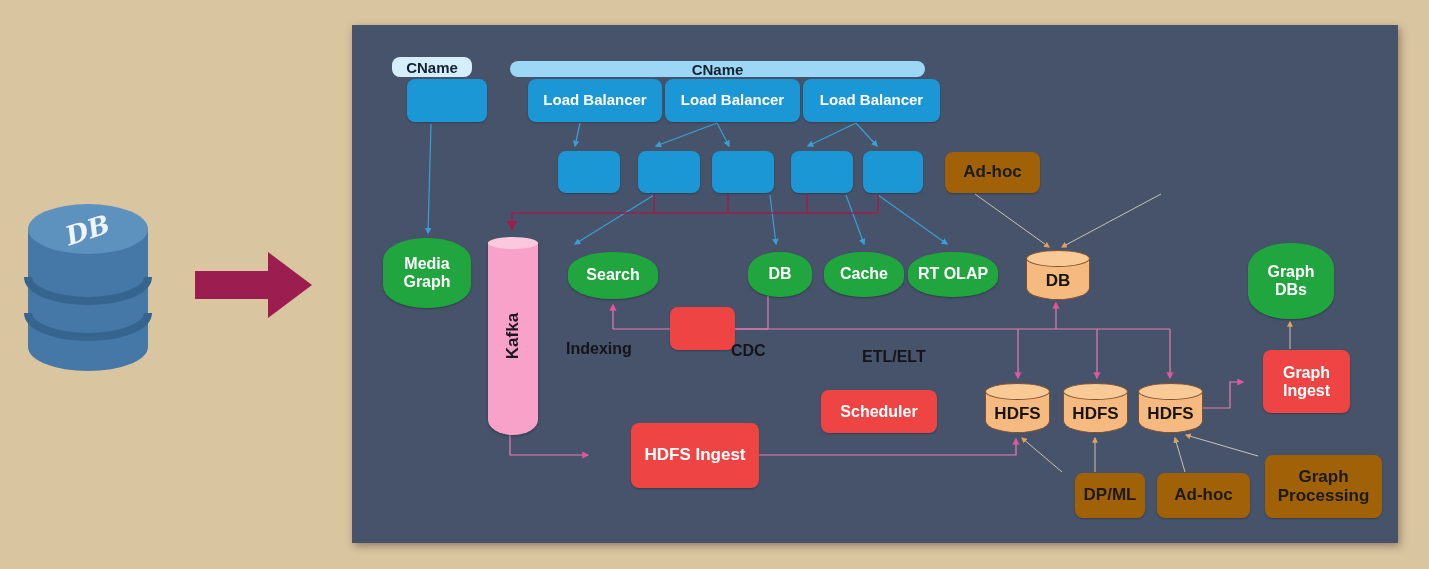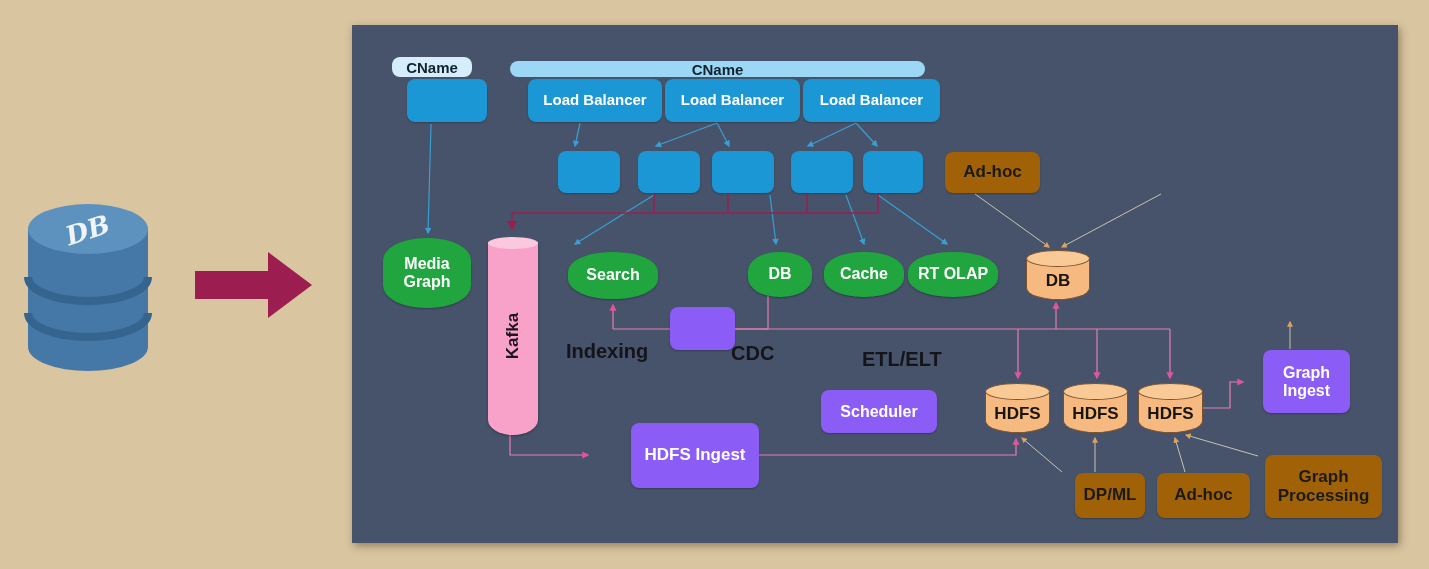--- a/index.html
+++ b/index.html
@@ -177,6 +177,7 @@
   <div class="greencyl" style="left:748px;top:252px;width:64px;height:45px;">DB</div>
   <div class="greencyl" style="left:824px;top:252px;width:80px;height:45px;">Cache</div>
   <div class="greencyl" style="left:908px;top:252px;width:90px;height:45px;">RT OLAP</div>
+  <div class="greencyl tall" style="left:1248px;top:243px;width:86px;height:76px;padding:0 16px;box-sizing:border-box;">Graph DBs</div>
 
   <div class="kafka" style="left:488px;top:237px;width:50px;height:198px;">
     <div class="k-body"></div>

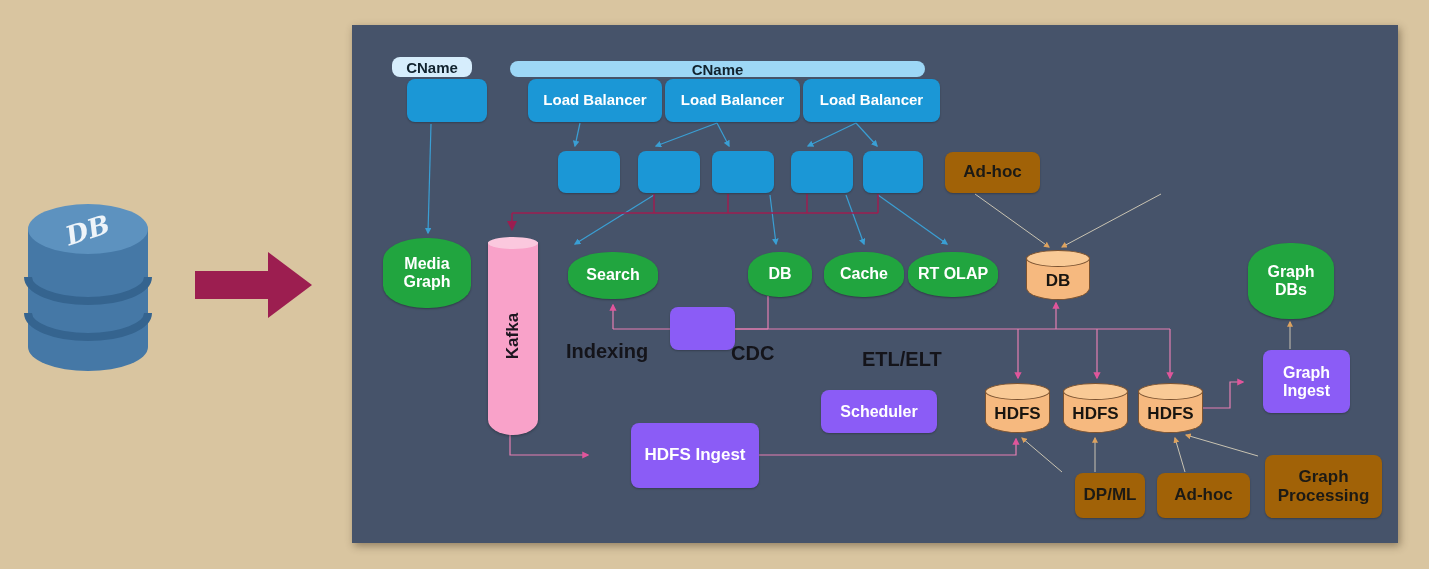--- a/index.html
+++ b/index.html
@@ -68,7 +68,7 @@
     white-space:nowrap;
   }
   .flowlabel{
-    position:absolute;font-weight:bold;font-size:20px;color:#14141a;
+    position:absolute;font-weight:bold;font-size:16px;color:#14141a;
     white-space:nowrap;
   }
   .lines{position:absolute;left:0;top:0;width:1429px;height:569px;pointer-events:none;}

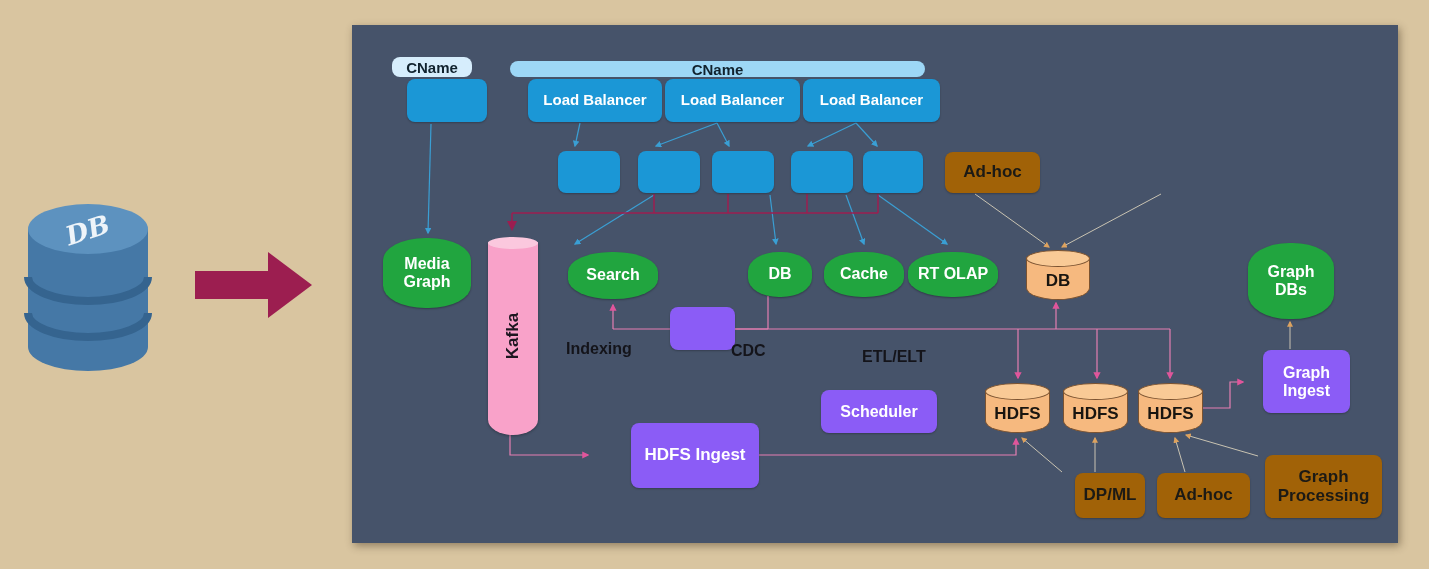--- a/index.html
+++ b/index.html
@@ -27,7 +27,7 @@
   .bar-light{background:#d6edfc;}
   .bar-mid{background:#9dd7f6;}
   .orangebox{background:#a16207;color:#1c1a15;font-size:17px;}
-  .pinkbox{background:#8b5cf6;color:#fff;font-size:16px;}
+  .pinkbox{background:#ef4444;color:#fff;font-size:16px;}
   .greencyl{
     position:absolute;display:flex;align-items:center;justify-content:center;
     text-align:center;background:#21a53f;color:#fff;font-weight:bold;

